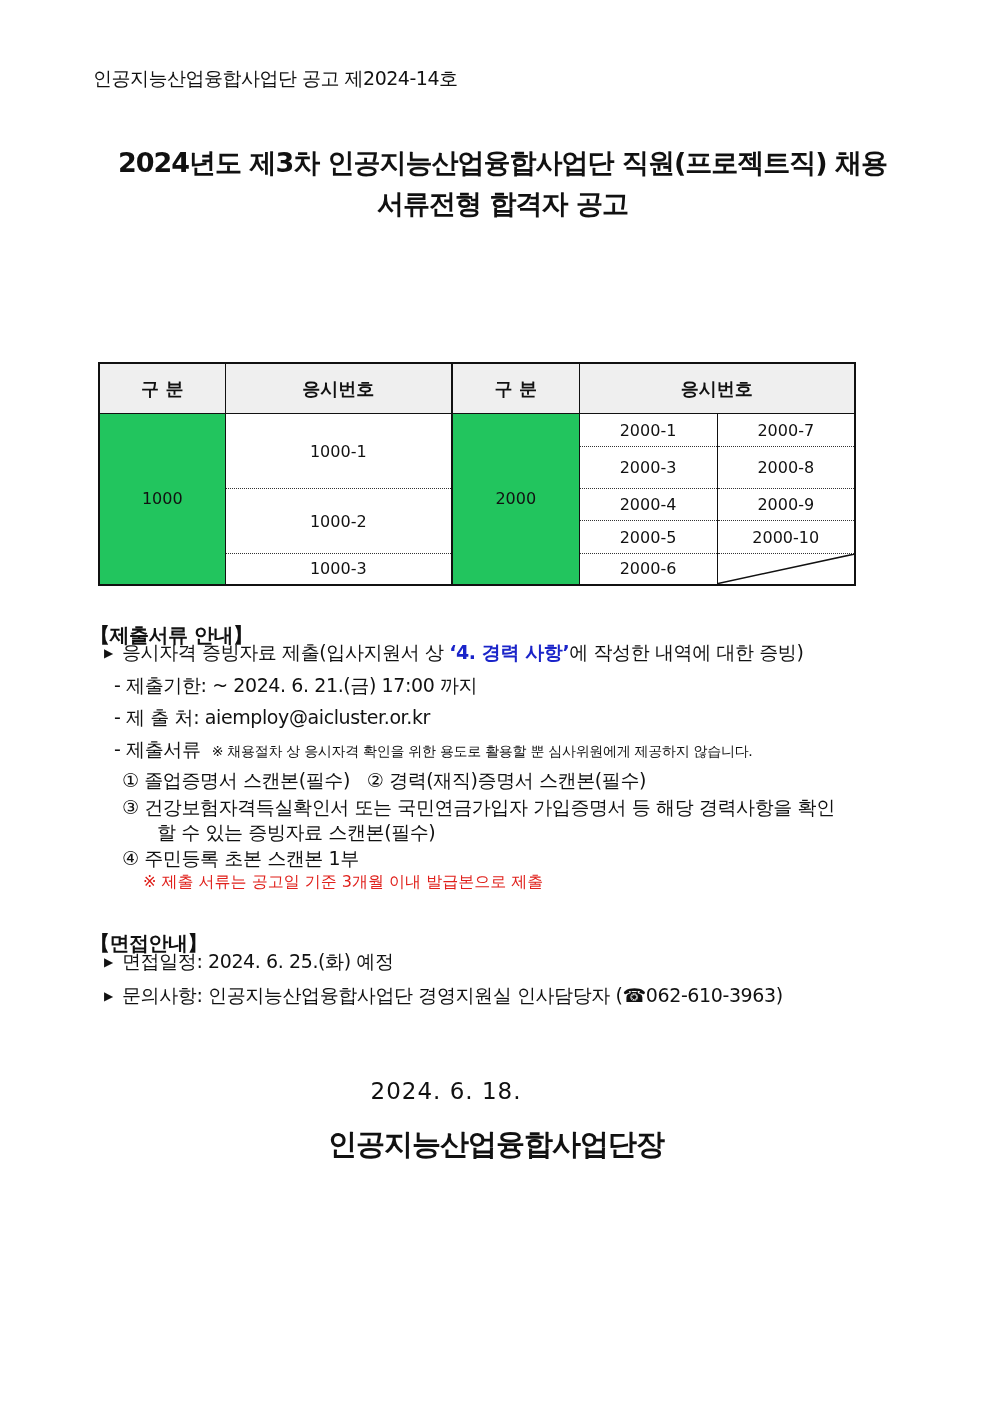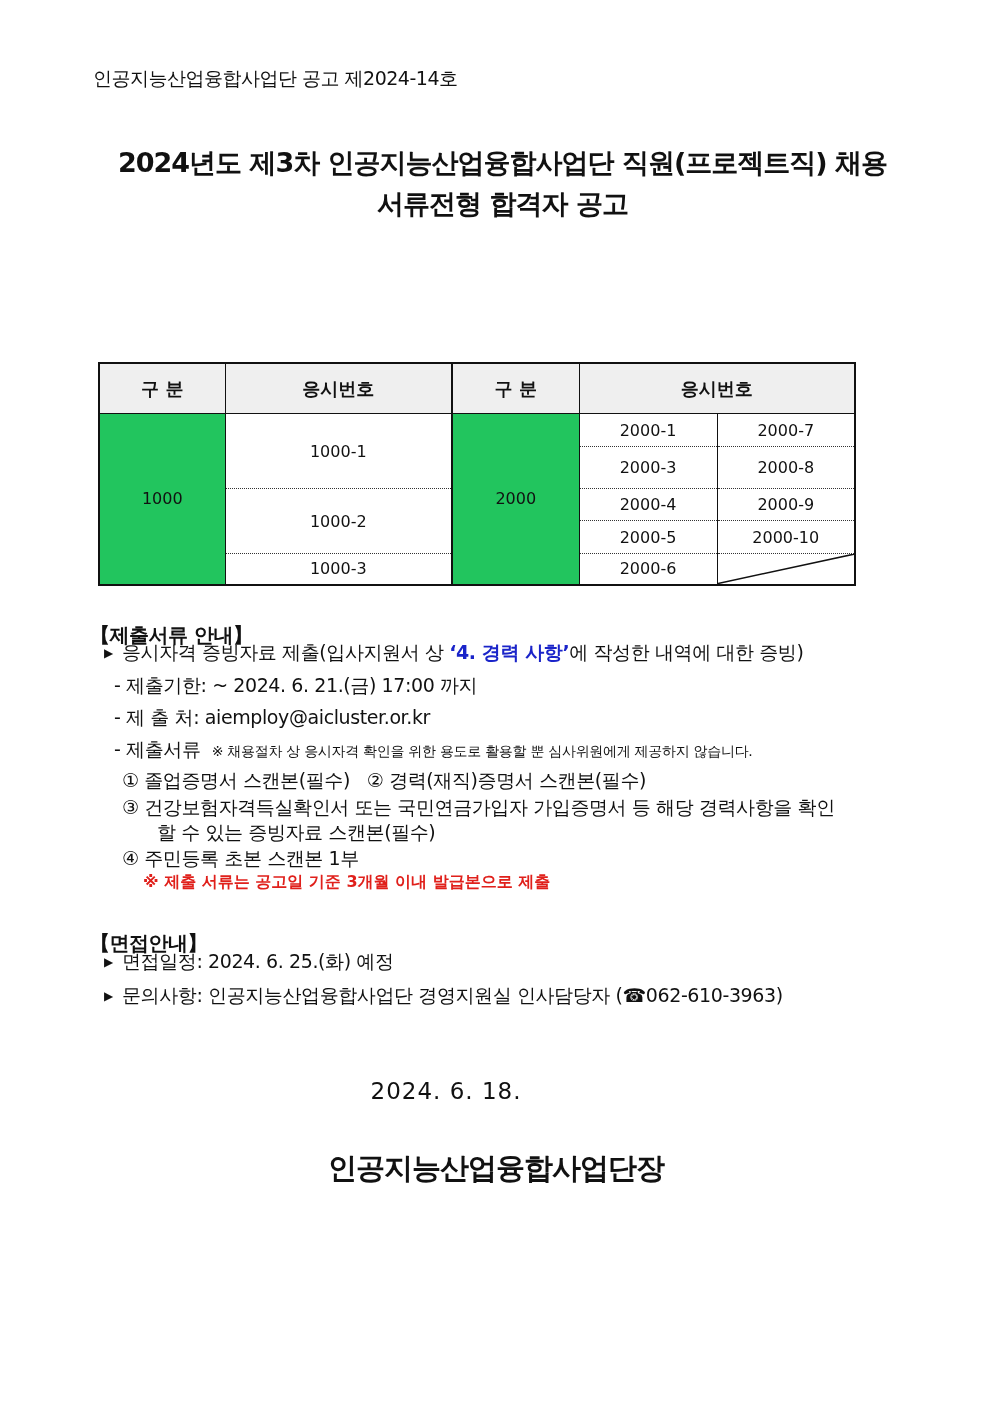--- a/index.html
+++ b/index.html
@@ -33,7 +33,7 @@
   .line { font-size: 19px; letter-spacing: -0.4px; white-space: nowrap; }
   .tri { font-size: 12px; display: inline-block; width: 18px; vertical-align: 2px; }
   .blue { color: #1a24c9; font-weight: bold; }
-  .red { color: #e0201b; font-weight: bold; font-size: 16px; }
+  .red { color: #e0201b; font-weight: normal; font-size: 16px; }
   .small { font-size: 14px; letter-spacing: -0.3px; }
   .date { left: 0; width: 892px; text-align: center; top: 1078px; font-size: 23px; letter-spacing: 1px; }
   .sign { left: 0; width: 992px; text-align: center; top: 1125px; font-size: 29px; font-weight: bold; letter-spacing: -1px; margin-top: 24px; }

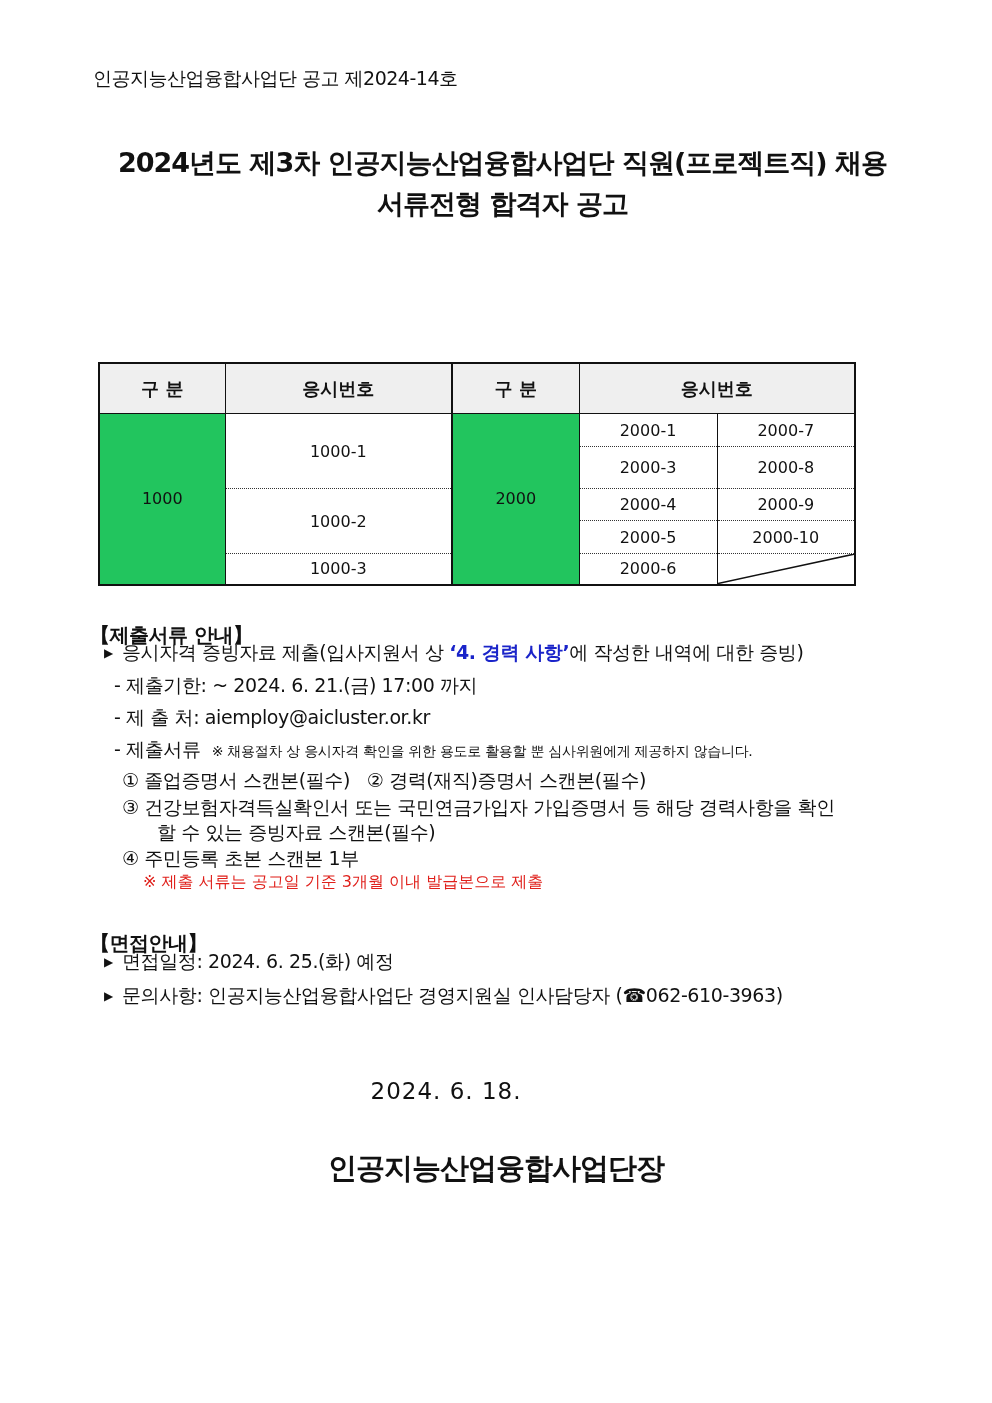--- a/index.html
+++ b/index.html
@@ -36,7 +36,7 @@
   .red { color: #e0201b; font-weight: normal; font-size: 16px; }
   .small { font-size: 14px; letter-spacing: -0.3px; }
   .date { left: 0; width: 892px; text-align: center; top: 1078px; font-size: 23px; letter-spacing: 1px; }
-  .sign { left: 0; width: 992px; text-align: center; top: 1125px; font-size: 29px; font-weight: bold; letter-spacing: -1px; margin-top: 24px; }
+  .sign { left: 0; width: 992px; text-align: center; top: 1125px; font-size: 29px; font-weight: bold; letter-spacing: -1px; }
 </style>
 </head>
 <body>

